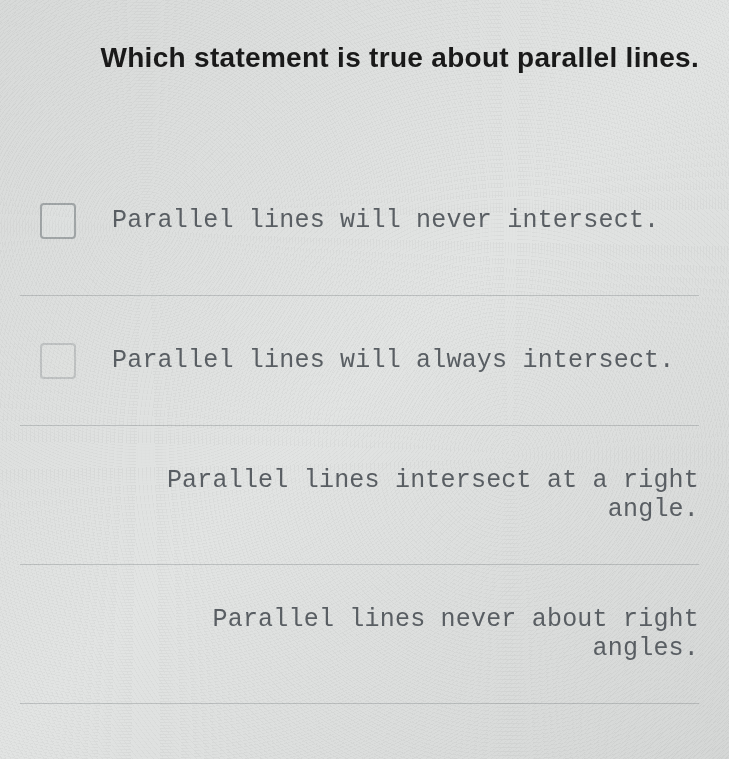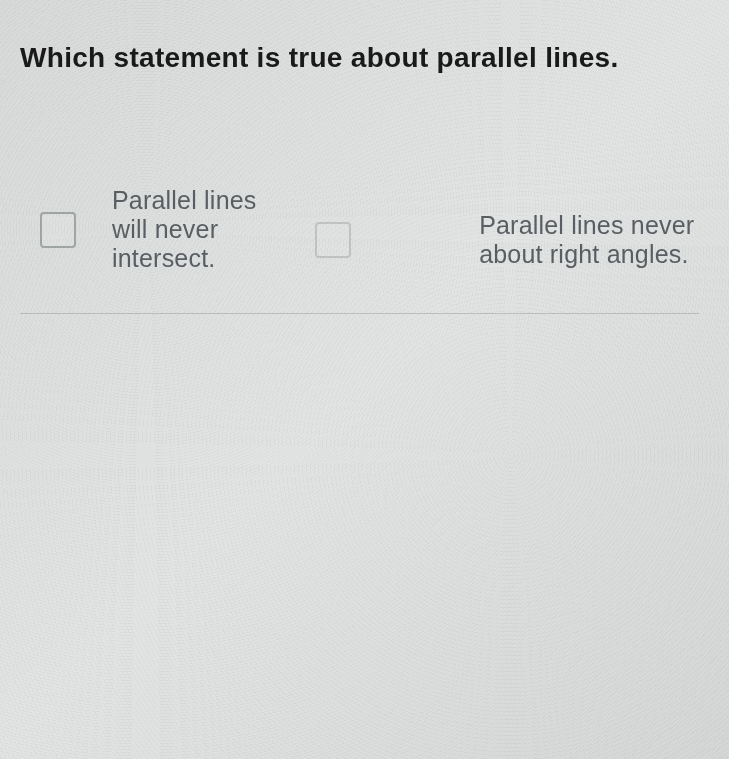--- a/index.html
+++ b/index.html
@@ -6,6 +6,7 @@
       margin: 0;
       padding: 0;
       box-sizing: border-box;
+      text-align: right;
     }
     body {
       width: 729px;

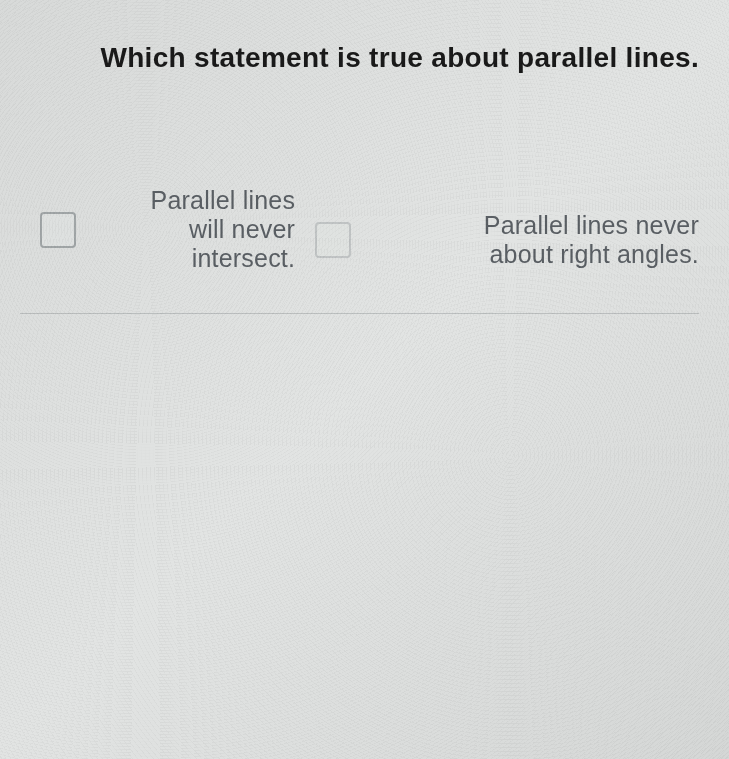--- a/index.html
+++ b/index.html
@@ -27,7 +27,8 @@
     }
     .options-container {
       display: flex;
-      flex-direction: row;
+      flex-direction: column;
+      font-family: Liberation Mono, monospace;
     }
     .option-row {
       display: flex;

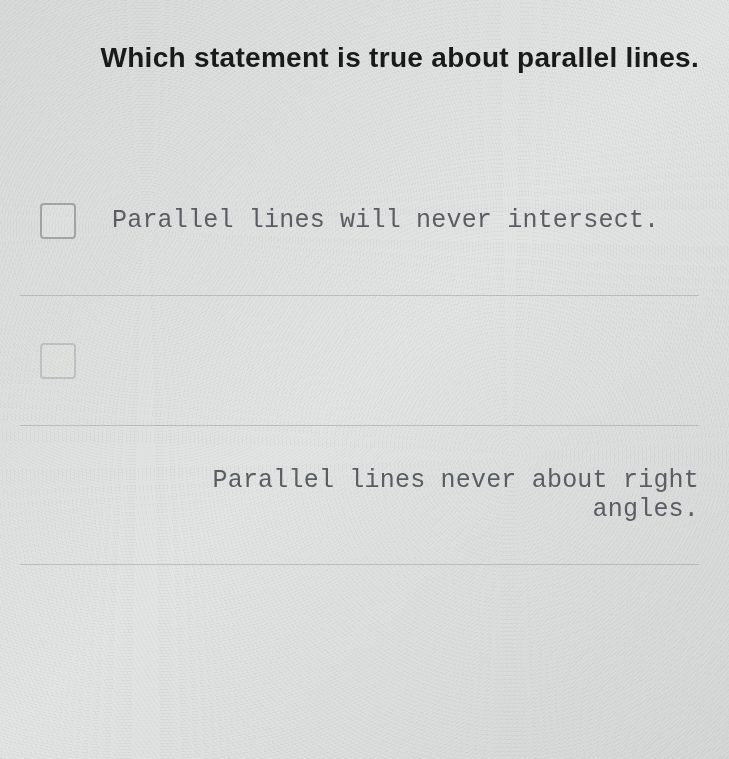--- a/index.html
+++ b/index.html
@@ -87,6 +87,7 @@
 
   <div class="option-row">
     <div class="checkbox faded"></div>
+    <div class="option-text">Parallel lines will always intersect.</div>
   </div>
 
 

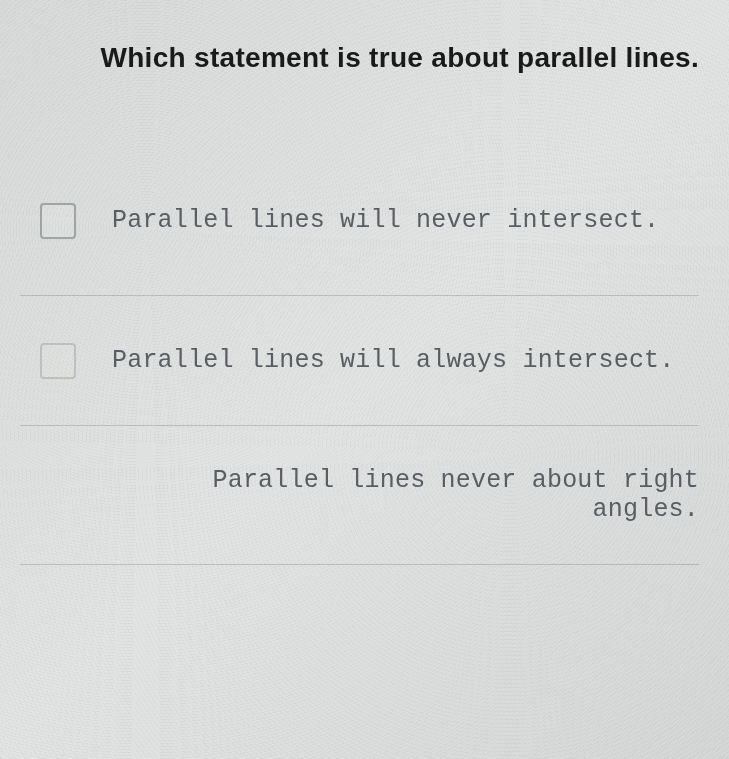--- a/index.html
+++ b/index.html
@@ -90,6 +90,10 @@
     <div class="option-text">Parallel lines will always intersect.</div>
   </div>
 
+  <div class="option-row">
+    <div class="checkbox hidden"></div>
+    <div class="option-text">Parallel lines  intersect at a right angle.</div>
+  </div>
 
   <div class="option-row">
     <div class="checkbox hidden"></div>

